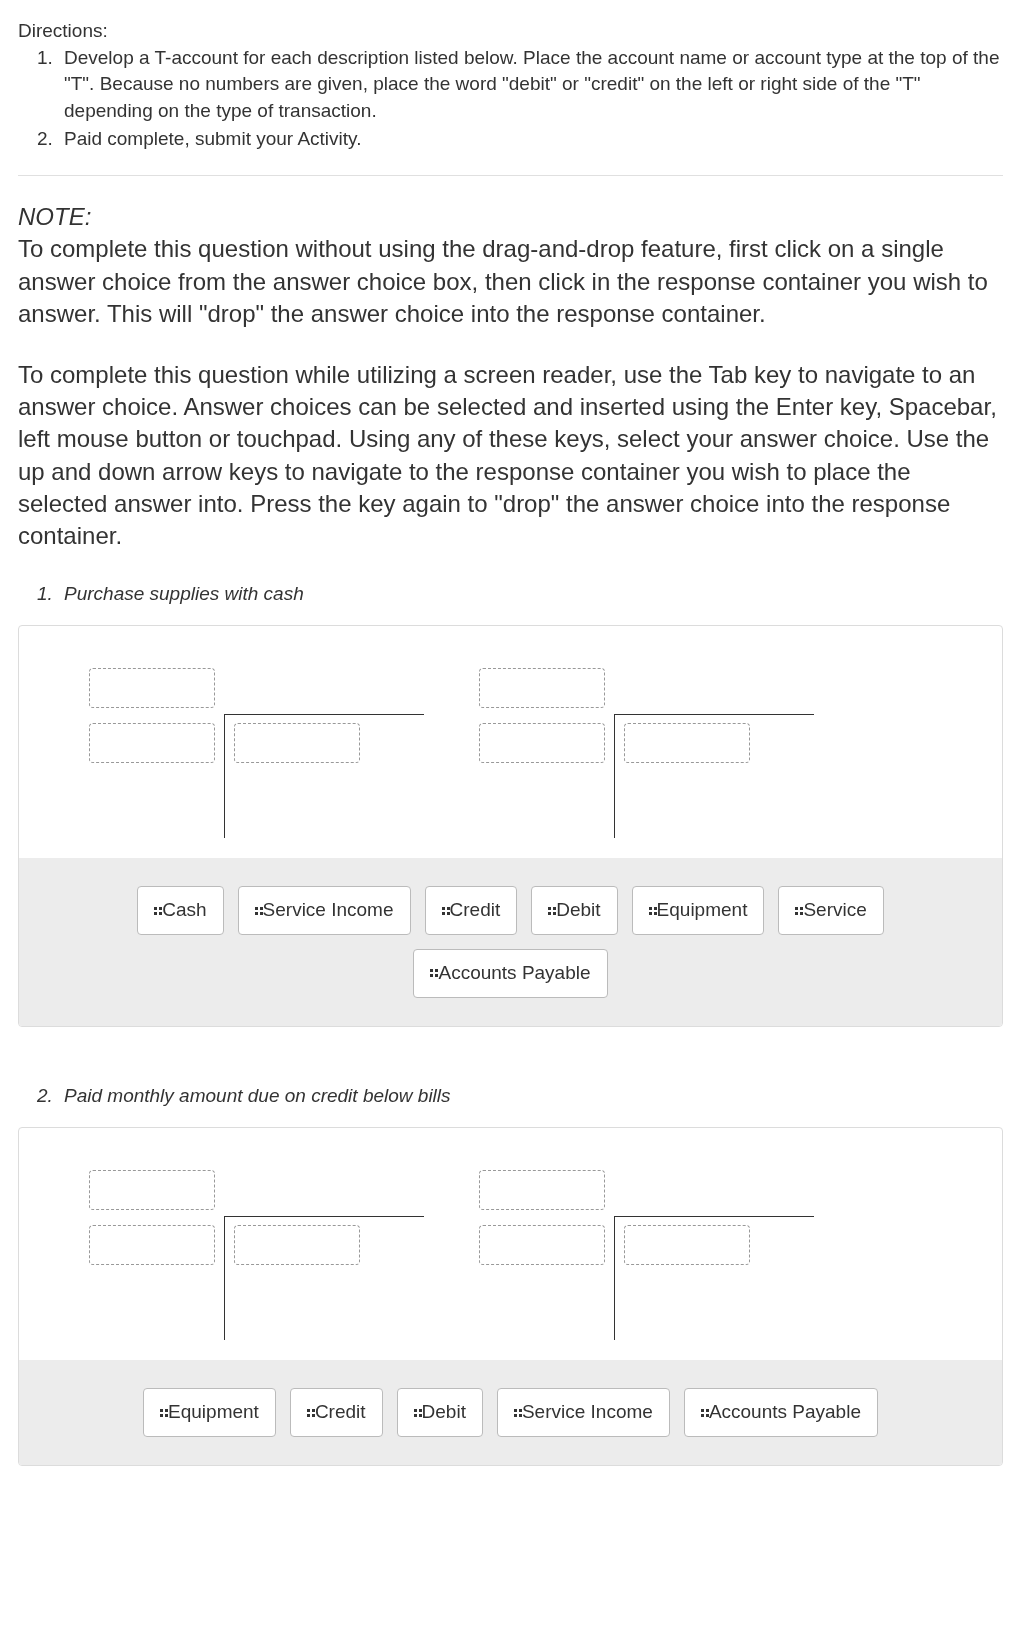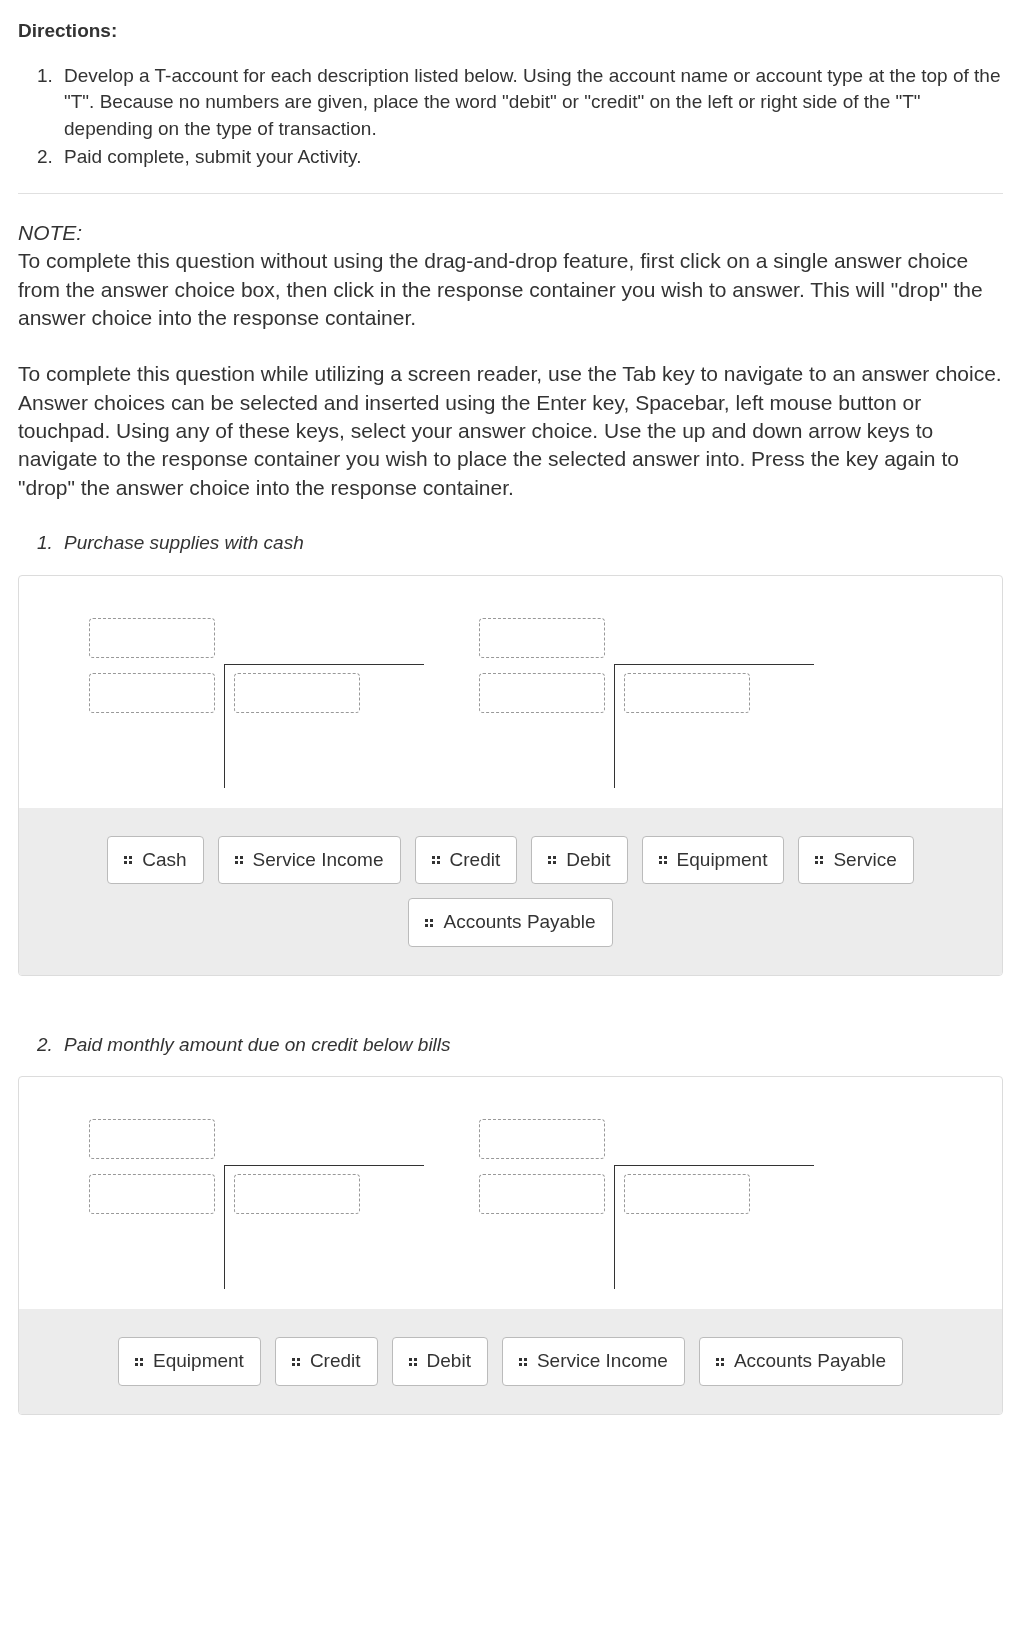--- a/index.html
+++ b/index.html
@@ -13,8 +13,7 @@
     line-height: 1.4;
   }
   .directions-heading {
-    font-weight: 700;
-    margin-bottom: 18px;
+    font-weight: 400;
   }
   ol.instructions {
     padding-left: 40px;

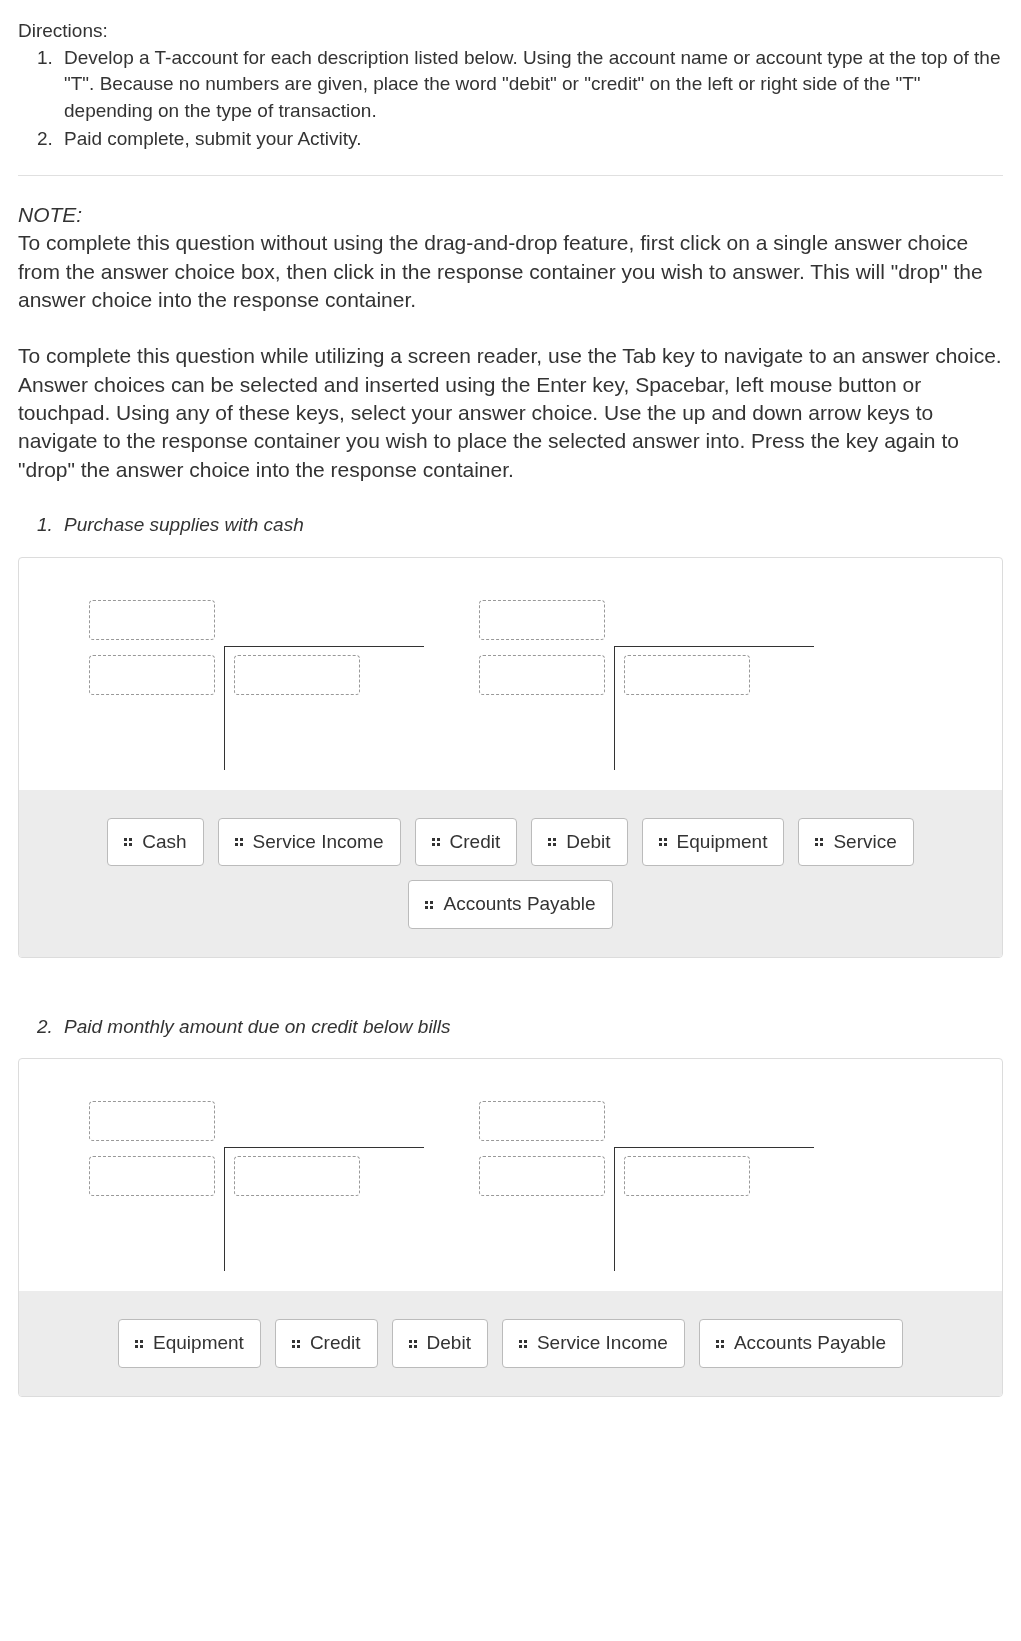--- a/index.html
+++ b/index.html
@@ -138,7 +138,7 @@
 <div class="directions-heading">Directions:</div>
 
 <ol class="instructions">
-  <li>Develop a T-account for each description listed below. Using the account name or account type at the top of the "T". Because no numbers are given, place the word "debit" or "credit" on the left or right side of the "T" depending on the type of transaction.</li>
+  <li>Develop a T-account for each description listed below. Place the account name or account type at the top of the "T". Because no numbers are given, place the word "debit" or "credit" on the left or right side of the "T" depending on the type of transaction.</li>
   <li>Paid complete, submit your Activity.</li>
 </ol>
 

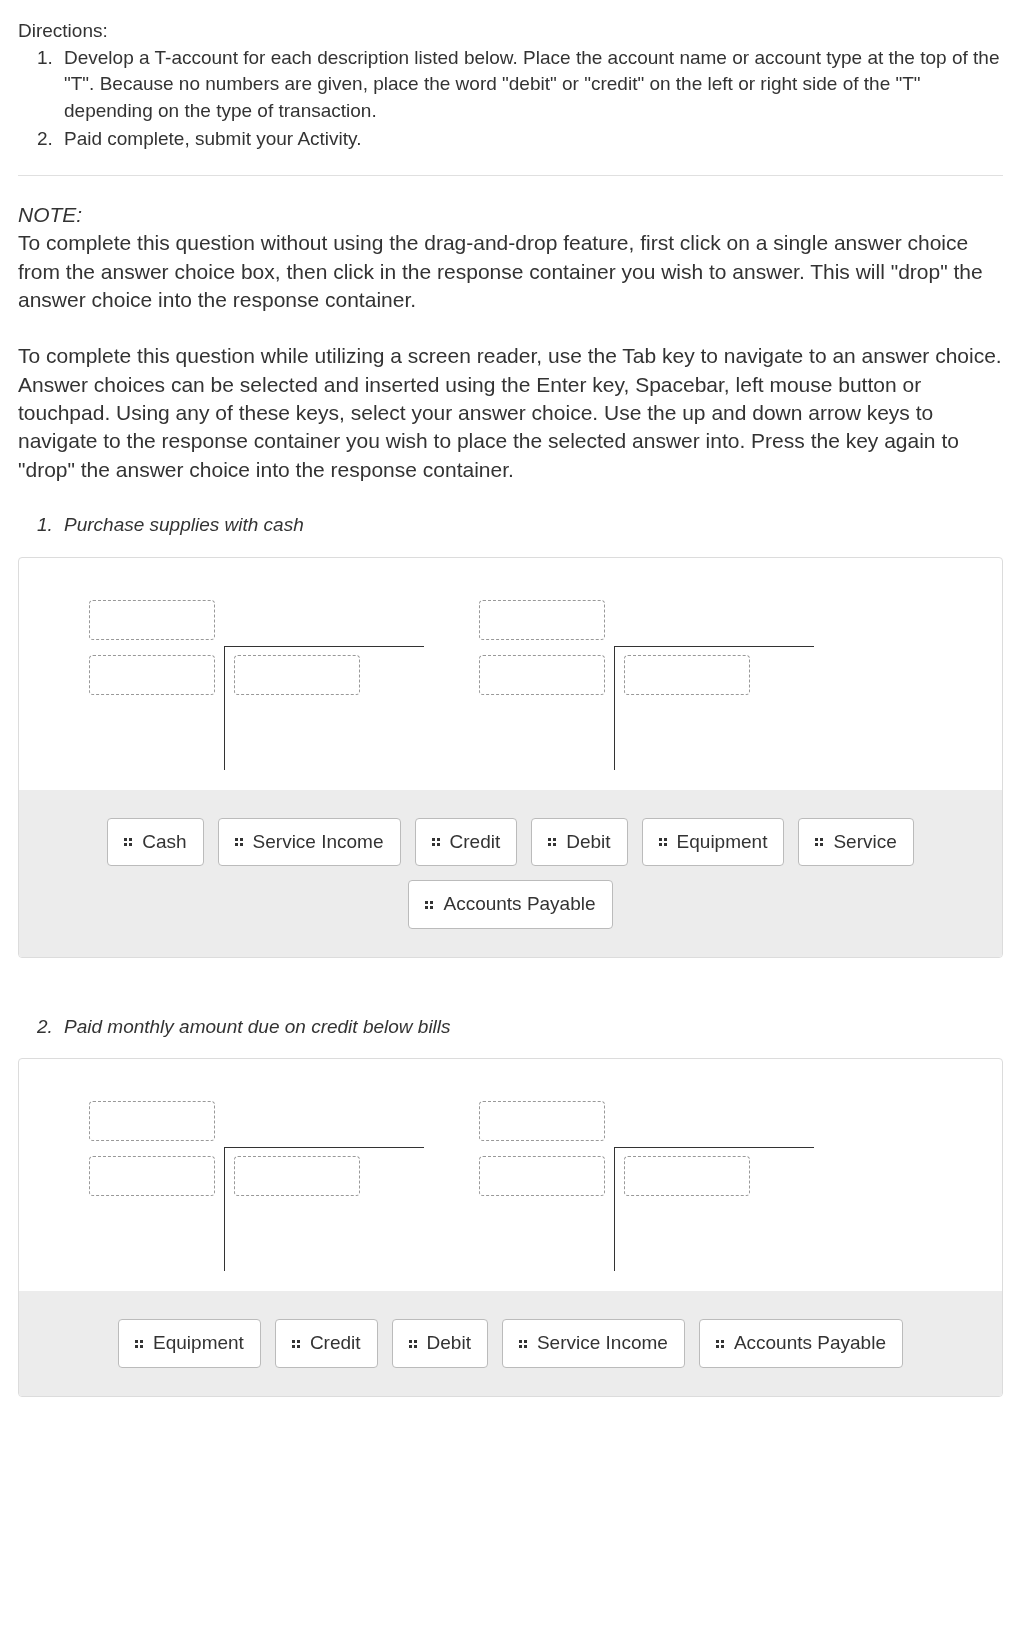--- a/index.html
+++ b/index.html
@@ -33,7 +33,7 @@
   }
   .note-block {
     margin-bottom: 28px;
-    font-size: 21px;
+    font-size: 24px;
     line-height: 1.35;
   }
   .question-list {

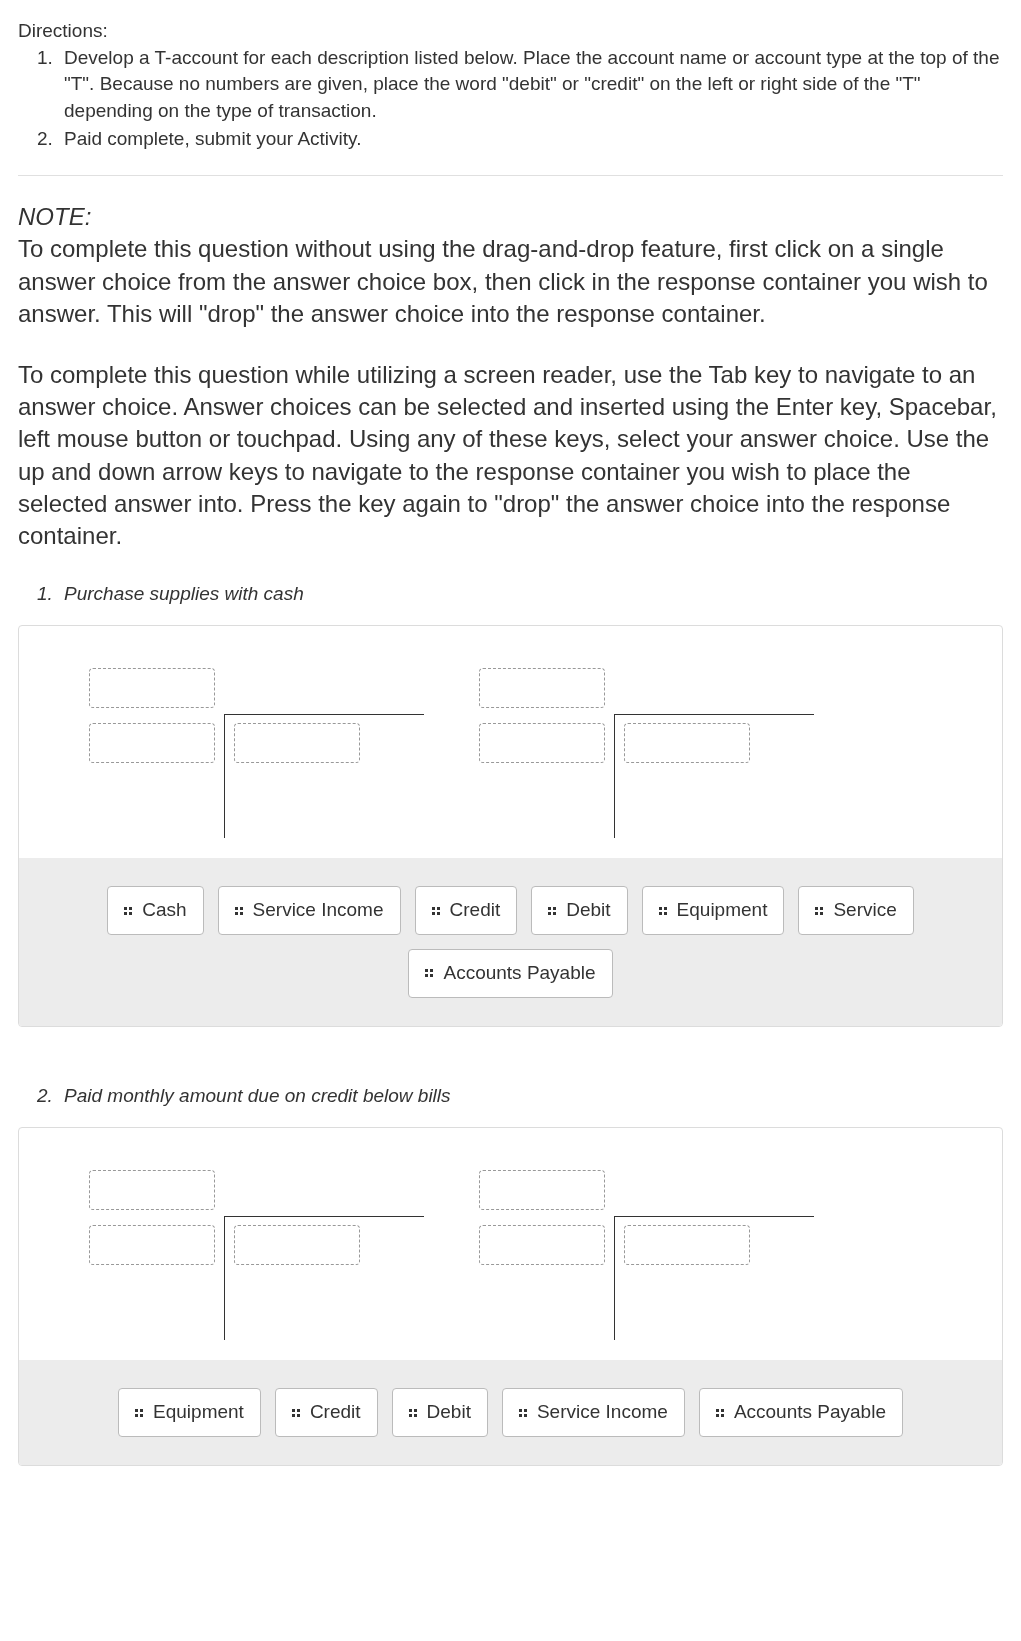--- a/index.html
+++ b/index.html
@@ -115,7 +115,6 @@
     padding: 10px 16px;
     display: inline-flex;
     align-items: center;
-    gap: 10px;
     font-size: 19px;
     cursor: grab;
   }

